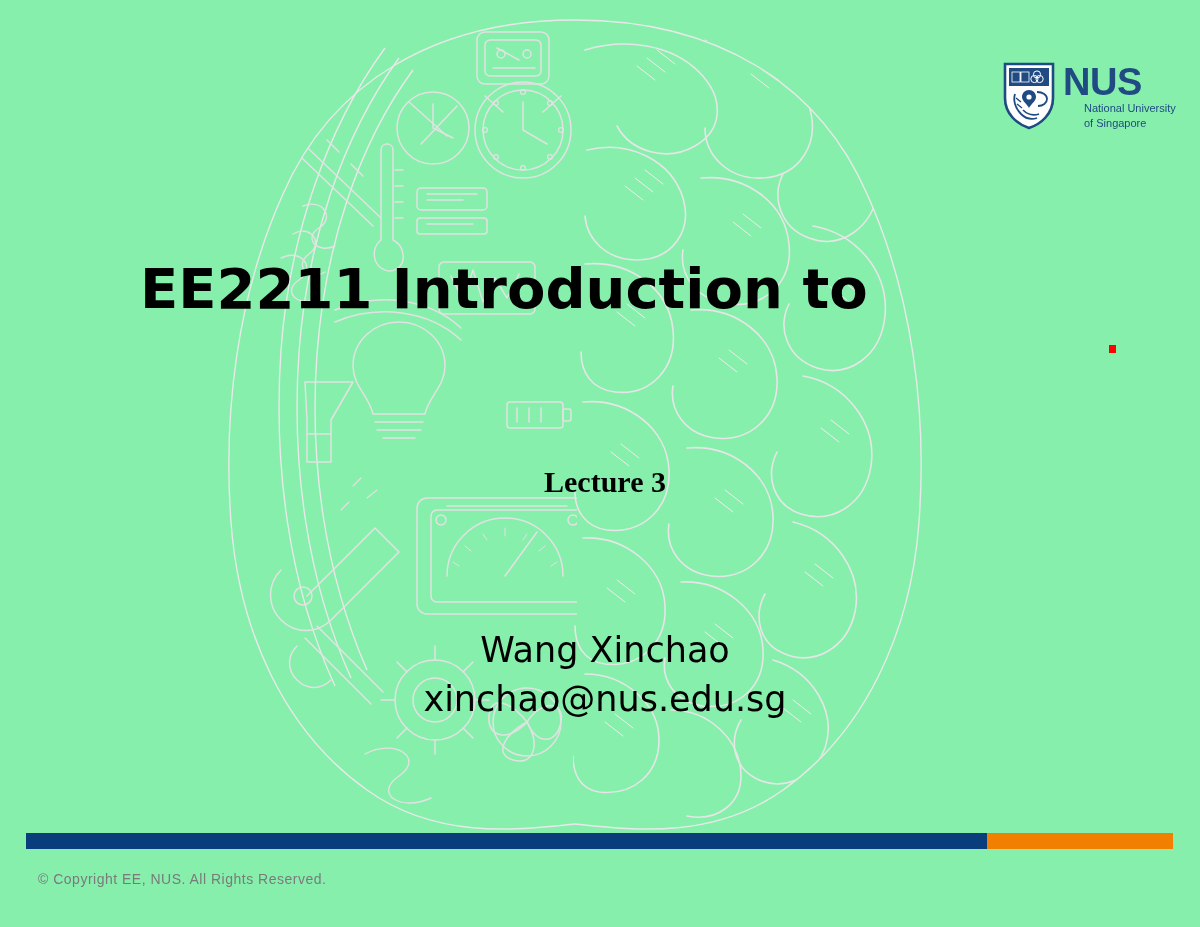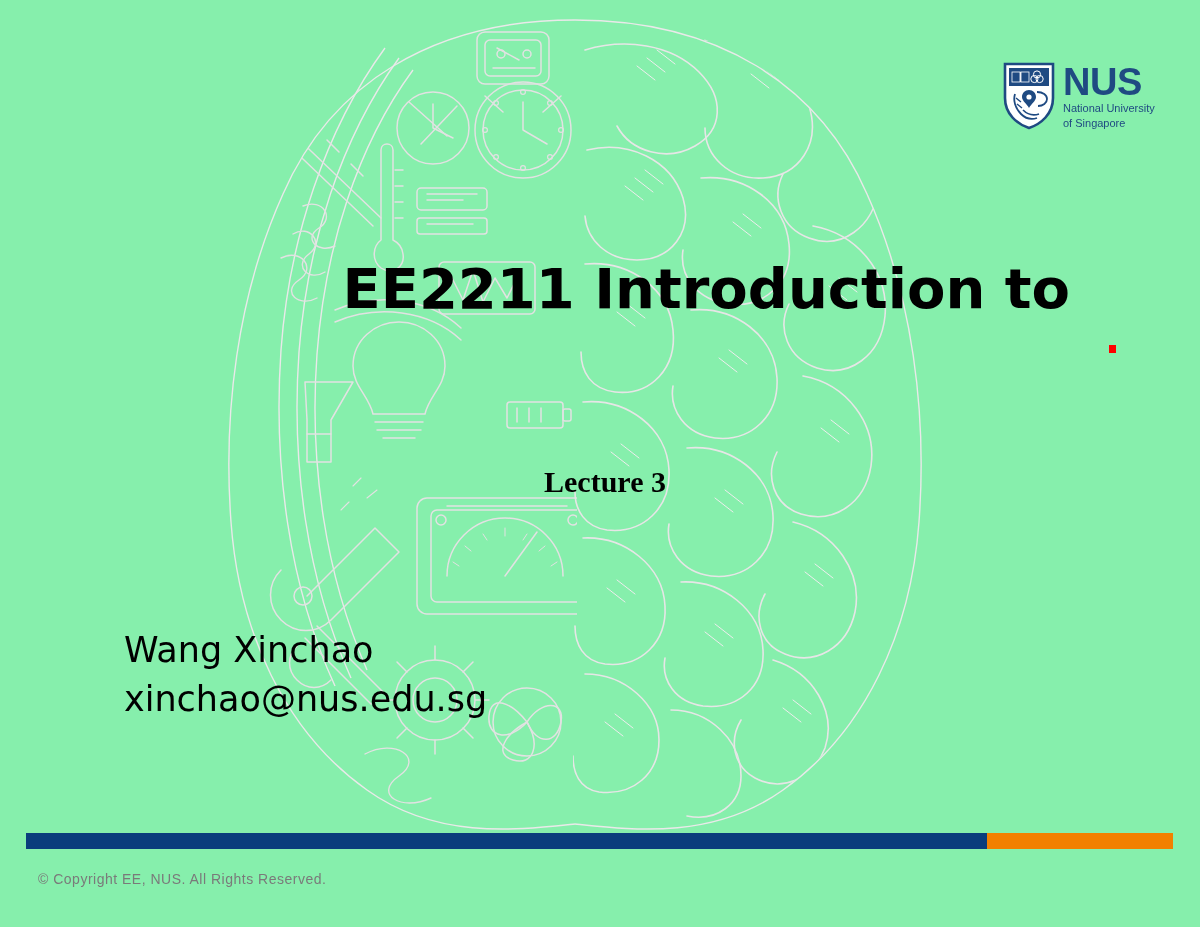--- a/index.html
+++ b/index.html
@@ -71,6 +71,7 @@
     color: #1f4a82;
     margin-top: 2px;
     white-space: nowrap;
+    margin-left: 21px;
   }
 
   

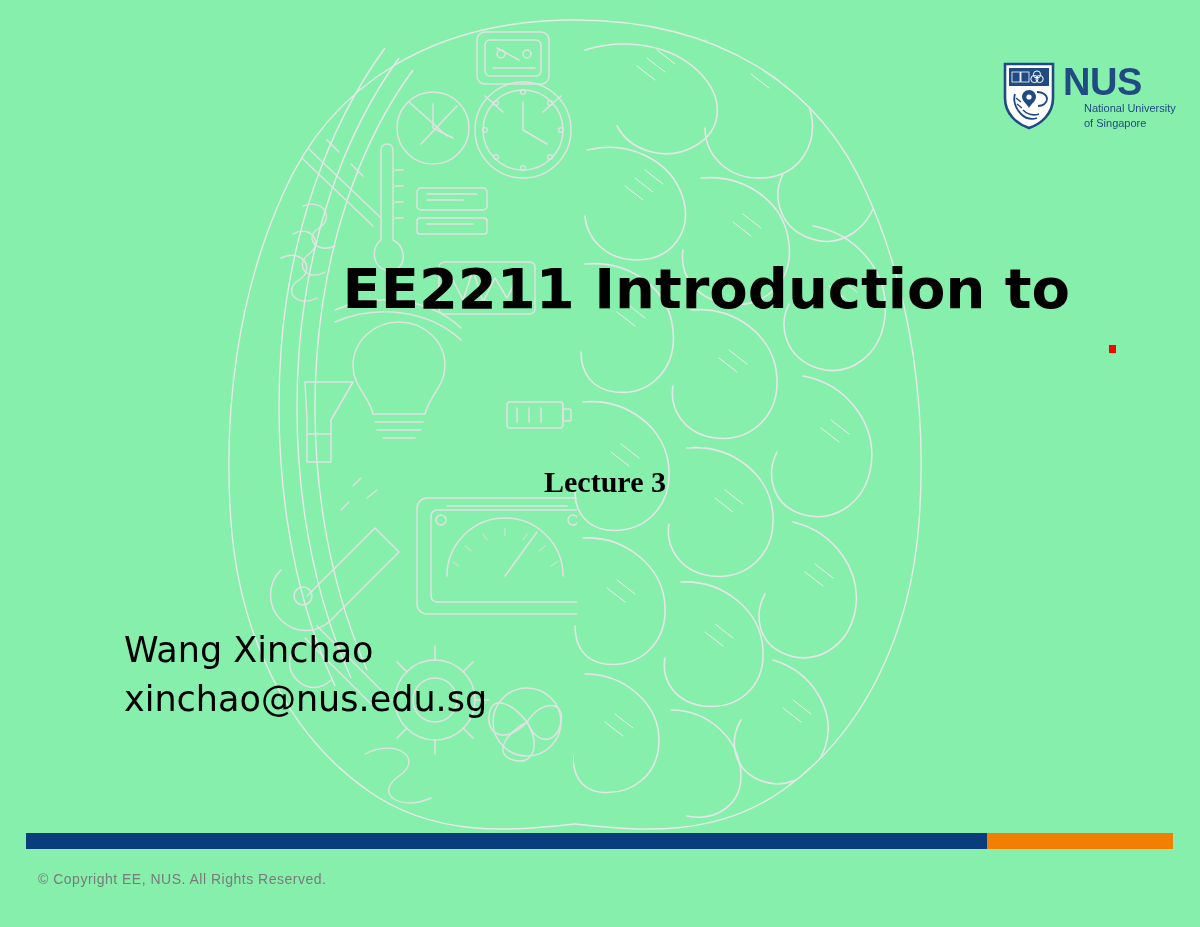--- a/index.html
+++ b/index.html
@@ -80,7 +80,7 @@
     left: 140px;
     top: 252px;
     width: 930px;
-    text-align: right;
+    text-align: left;
     z-index: 4;
   }
   .slide-title {

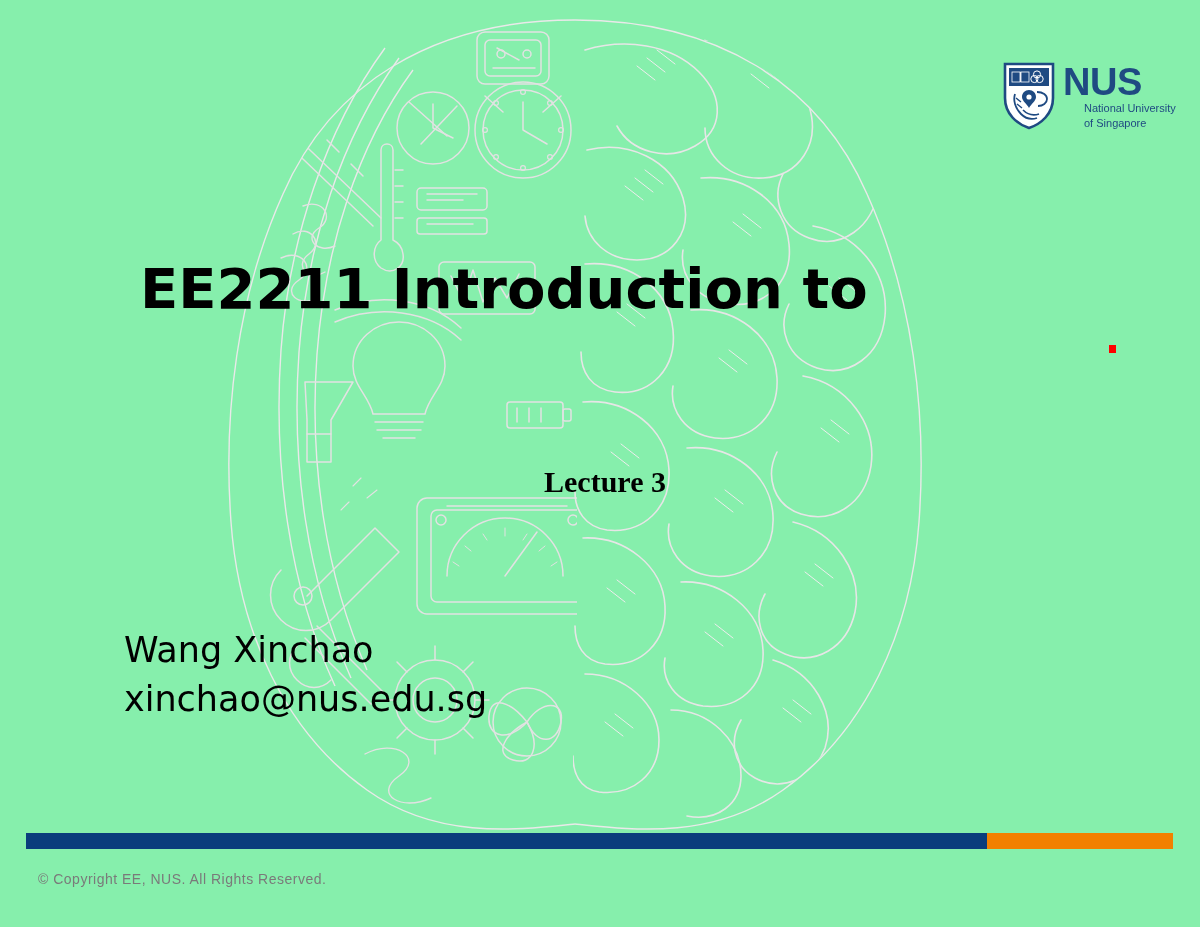--- a/index.html
+++ b/index.html
@@ -113,9 +113,10 @@
   
   .author-block {
     position: absolute;
-    left: 124px;
+    left: 140px;
     top: 626px;
     width: 930px;
+    text-align: center;
     z-index: 4;
   }
   .author-line {

